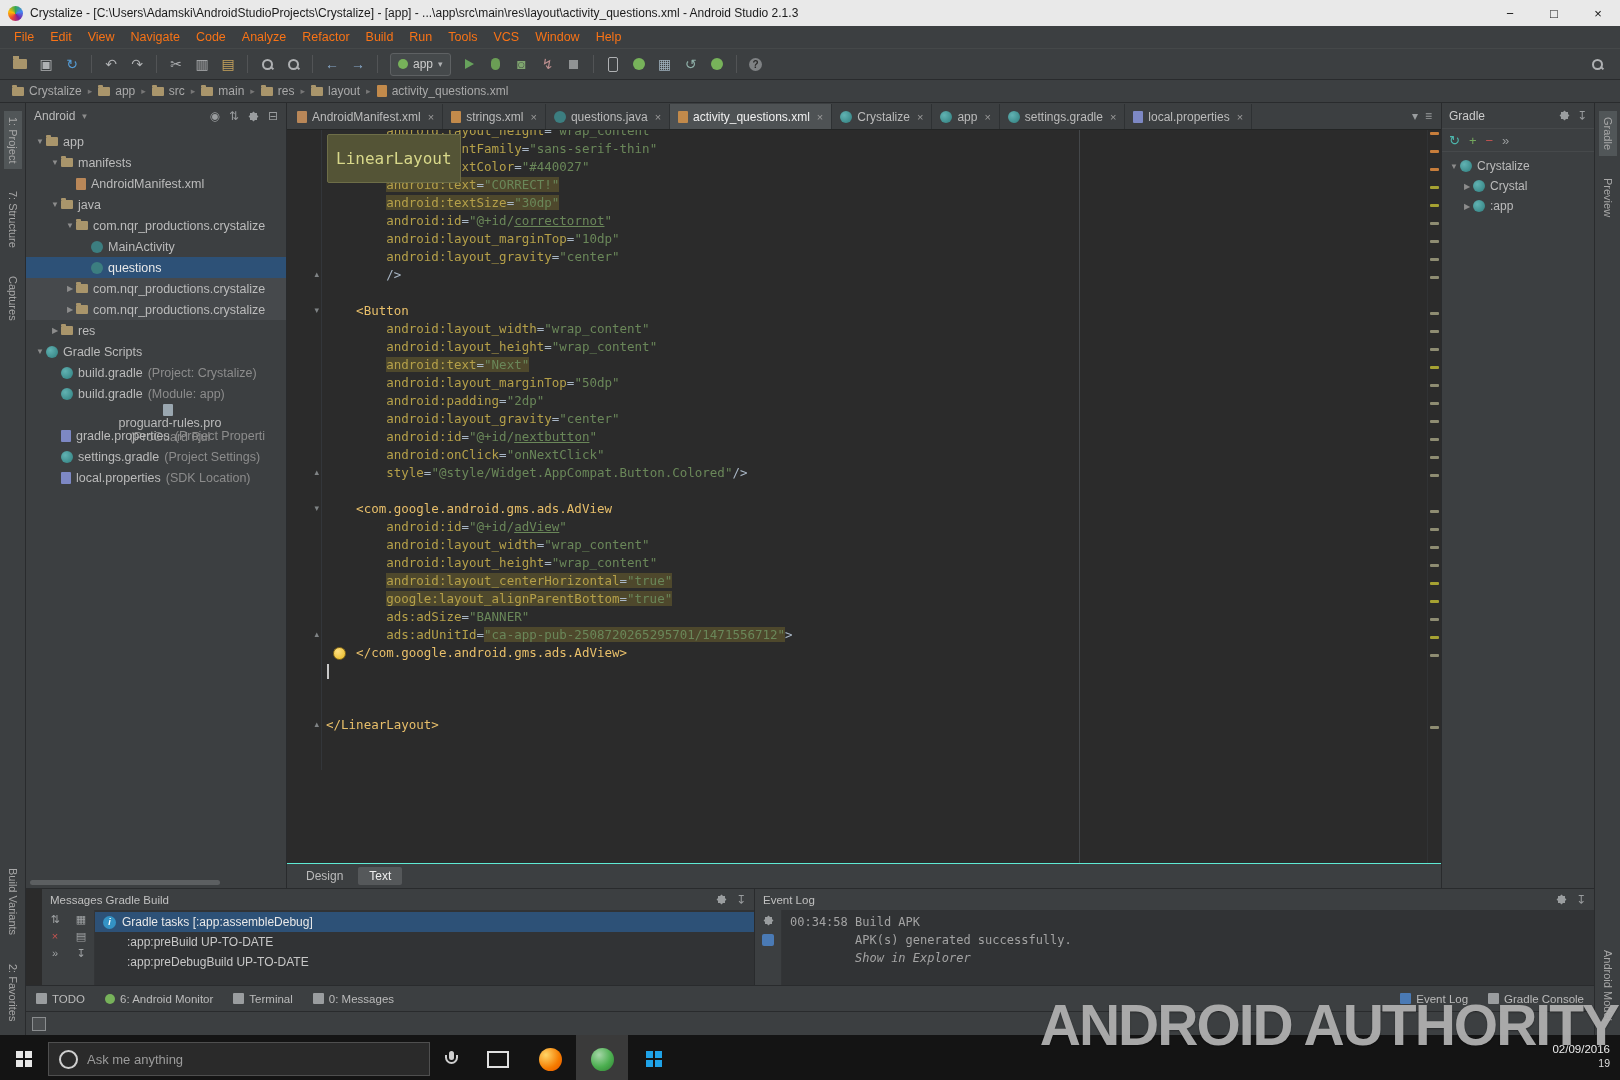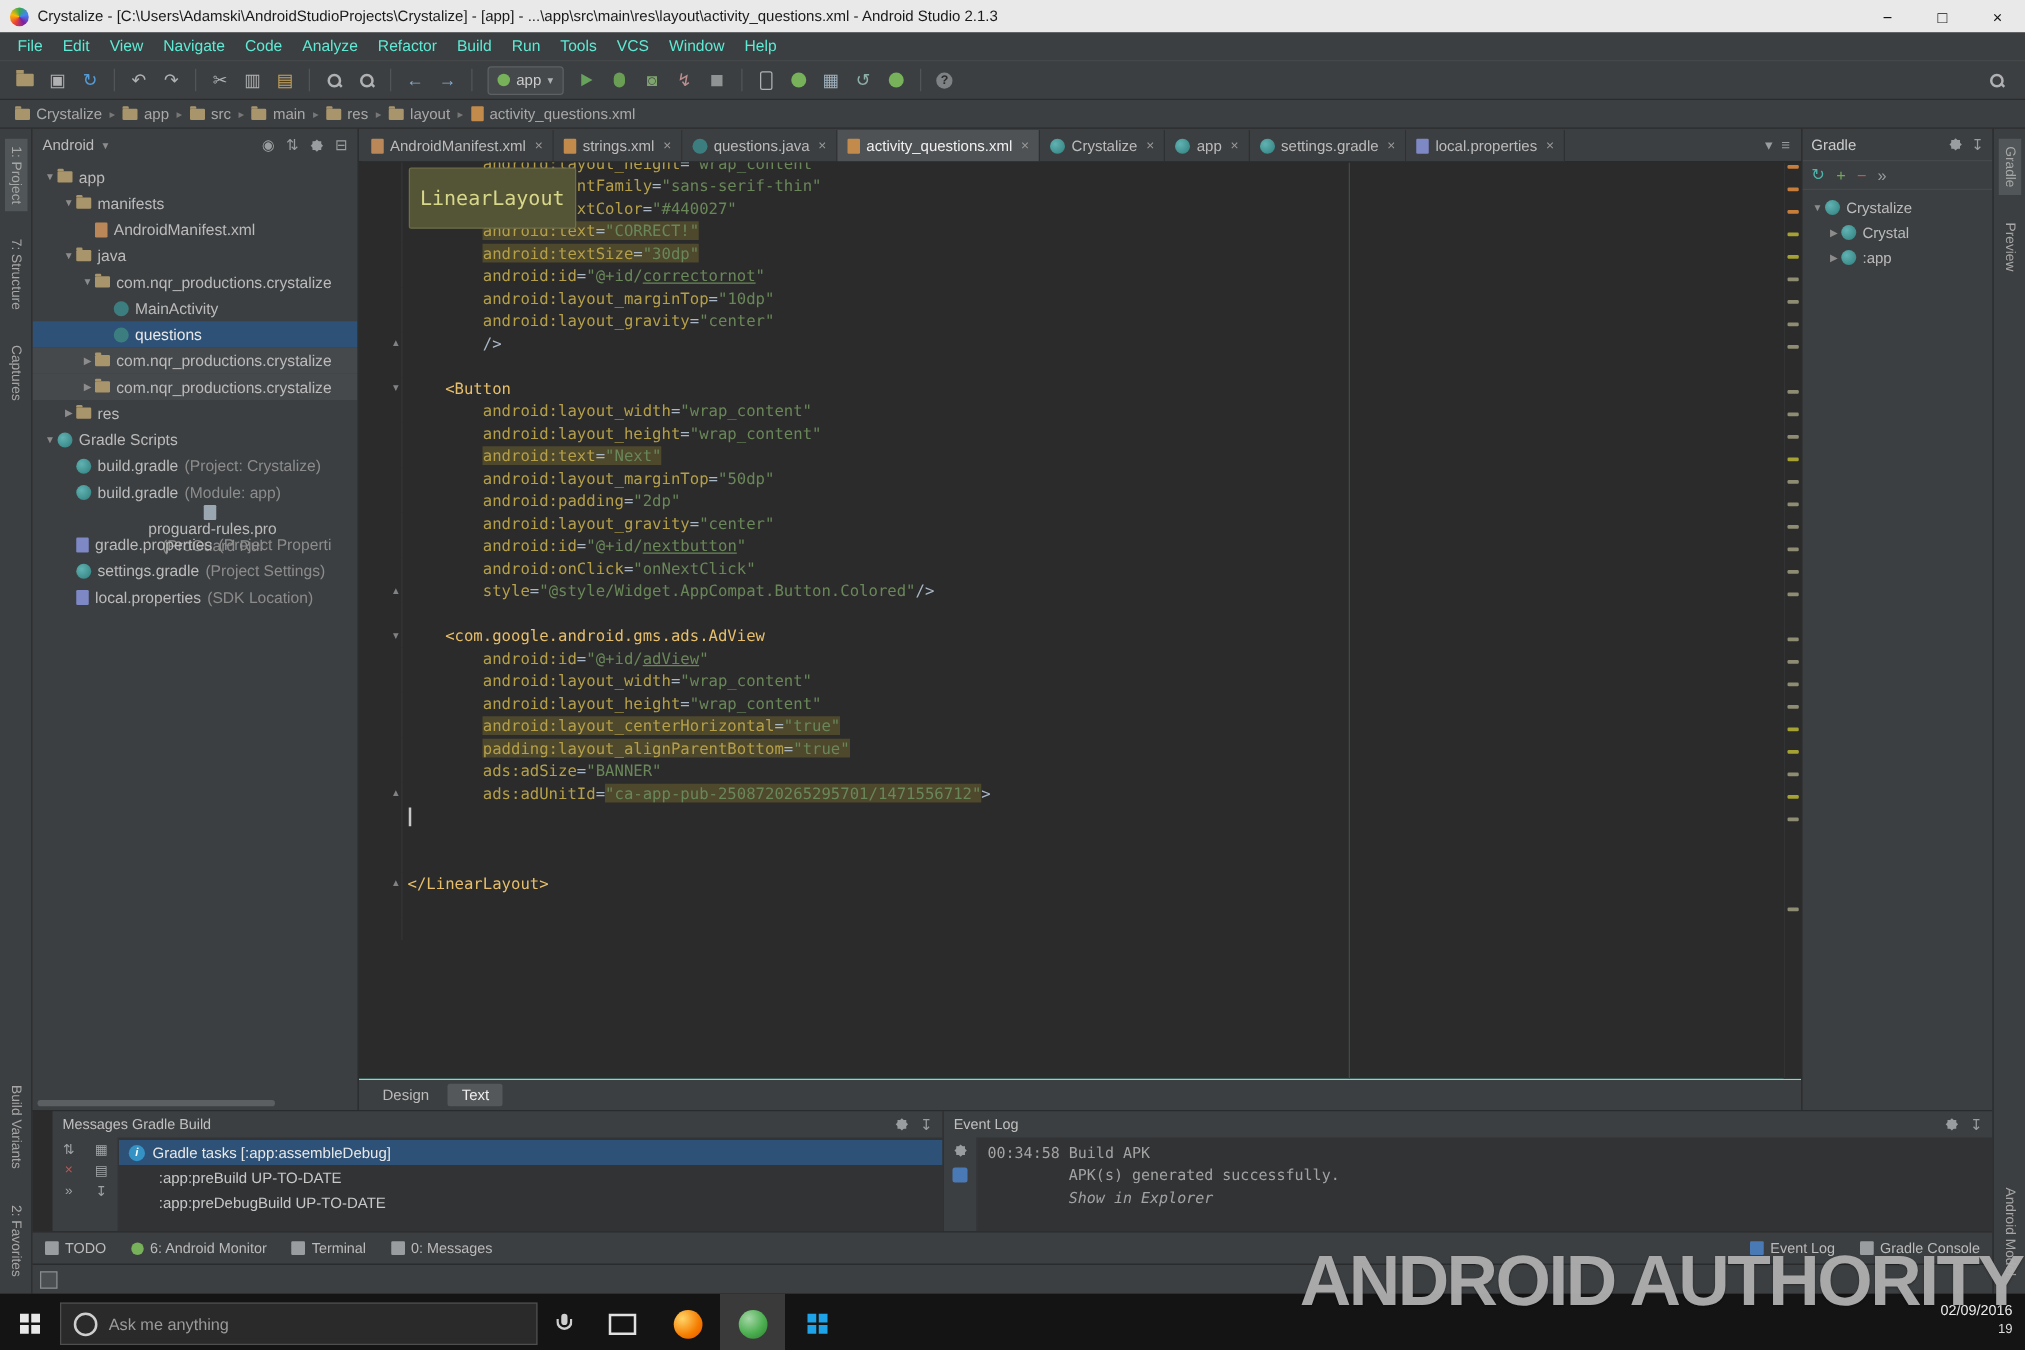--- a/index.html
+++ b/index.html
@@ -16,7 +16,7 @@
 
   
   .menubar{height:22px;background:#3C3F41;display:flex;align-items:center;padding-left:6px;}
-  .menu-item{padding:0 8px;font-size:12.5px;color:#5eead4;text-align:center;}
+  .menu-item{padding:0 8px;font-size:12.5px;color:#f97316;text-align:center;}
   .toolbar{height:30px;background:#3C3F41;display:flex;align-items:center;padding:0 8px;gap:2px;border-bottom:1px solid #292B2D;border-top:1px solid #454849;}
   .tb-ico{width:24px;height:22px;display:flex;align-items:center;justify-content:center;font-size:14px;color:#AFB1B3;}
   .tb-sep{width:1px;height:18px;background:#525456;margin:0 5px;}

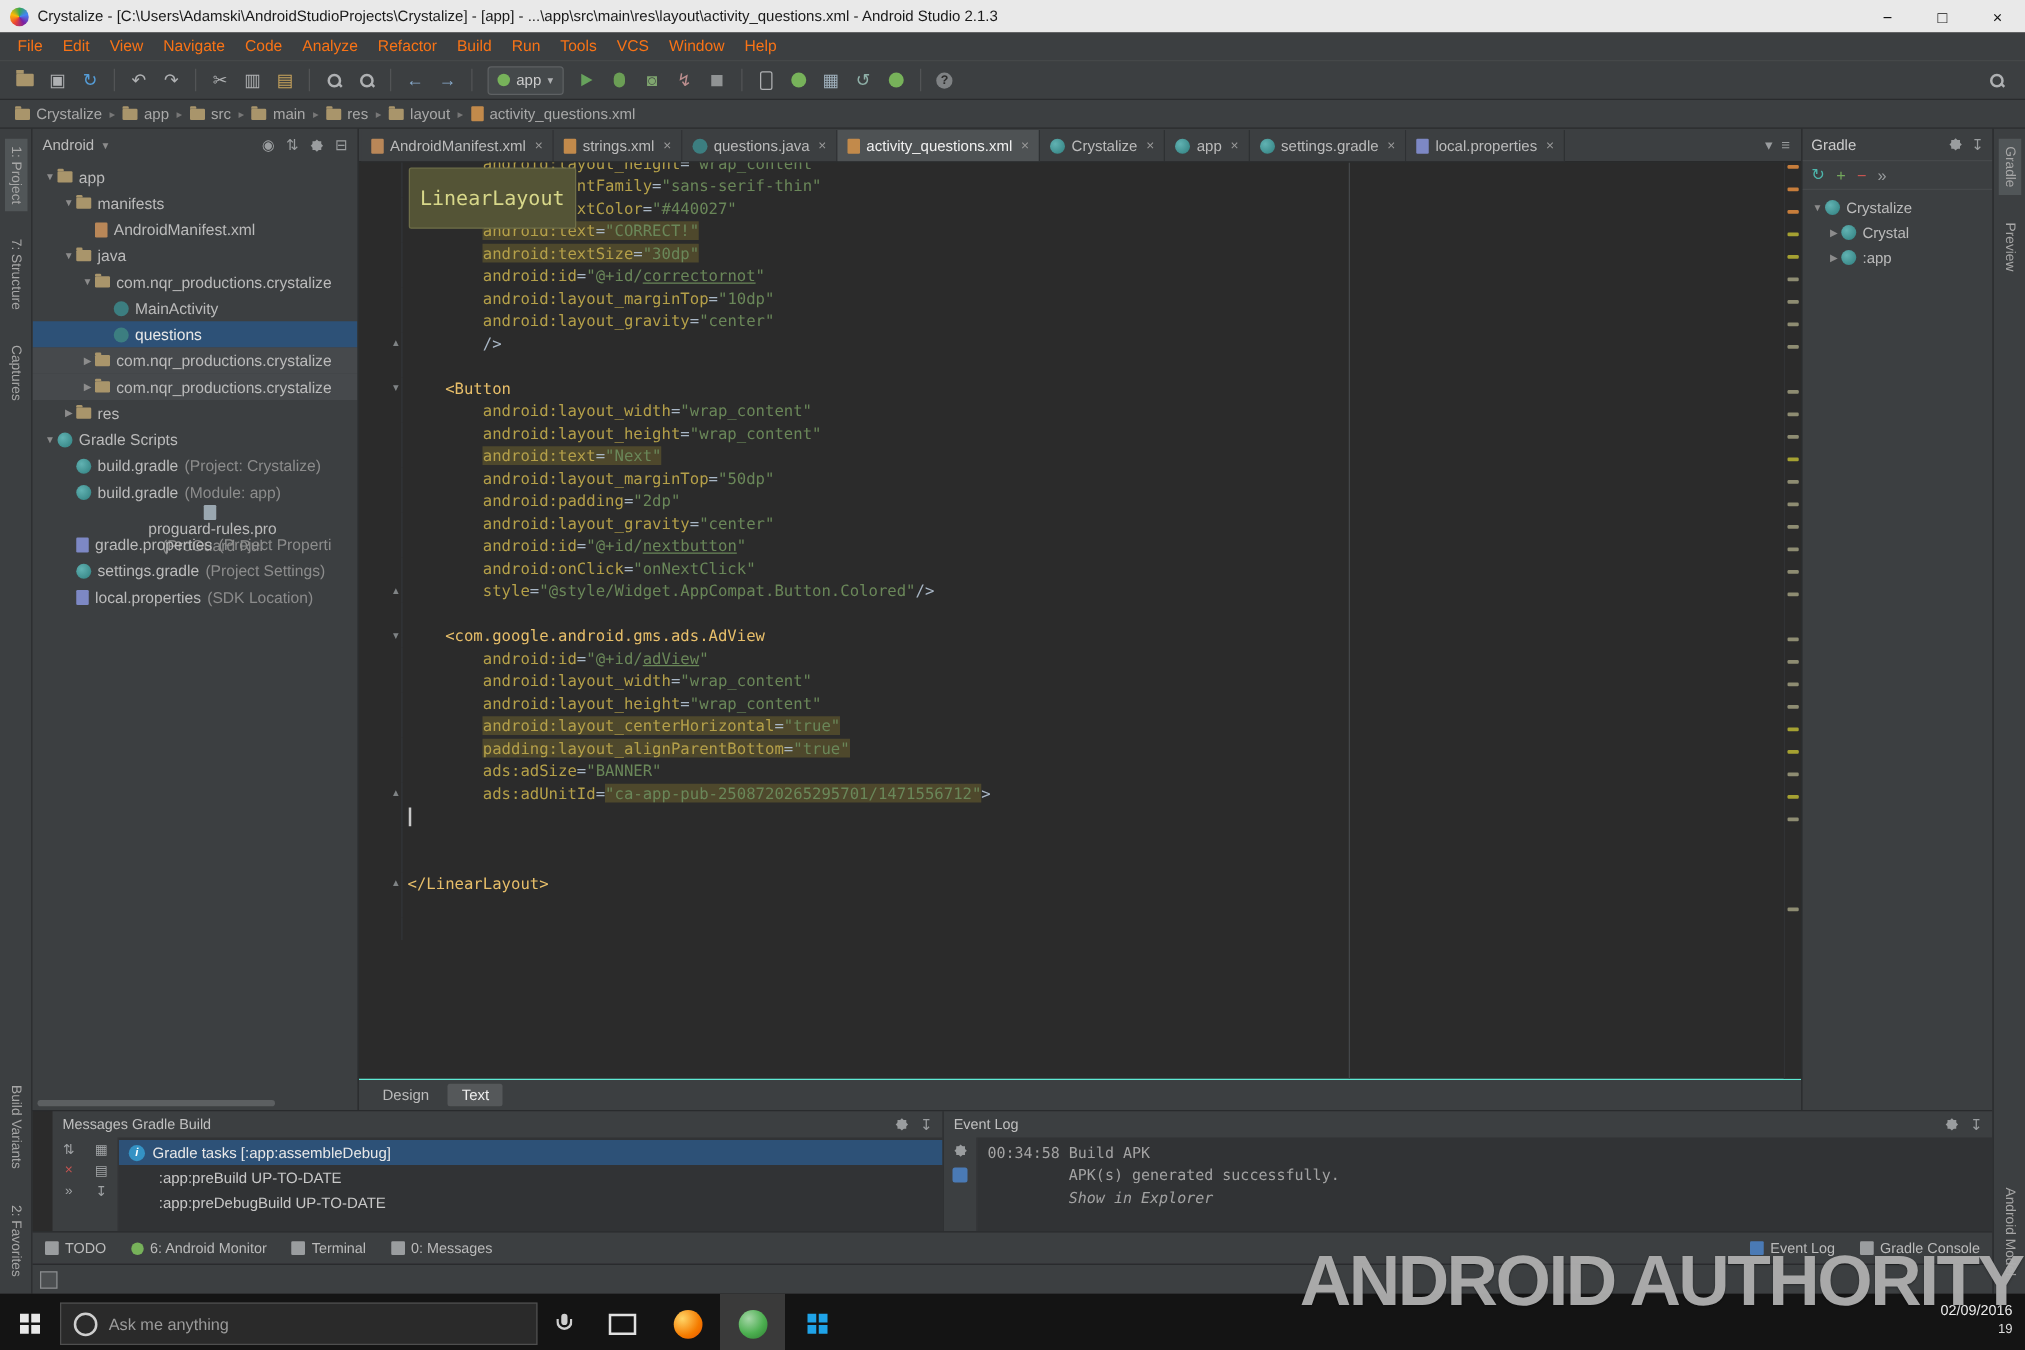--- a/index.html
+++ b/index.html
@@ -590,7 +590,7 @@
                 </div>
                 <div class="code-line">
                   <span class="gut"></span>
-                  <span class="ln"><span>        </span><span class="hl"><span class="t-attr">padding:layout_alignParentBottom</span><span class="t-eq">=</span><span class="t-val">"true"</span></span></span>
+                  <span class="ln"><span>        </span><span class="hl"><span class="t-attr">google:layout_alignParentBottom</span><span class="t-eq">=</span><span class="t-val">"true"</span></span></span>
                 </div>
                 <div class="code-line">
                   <span class="gut"></span>

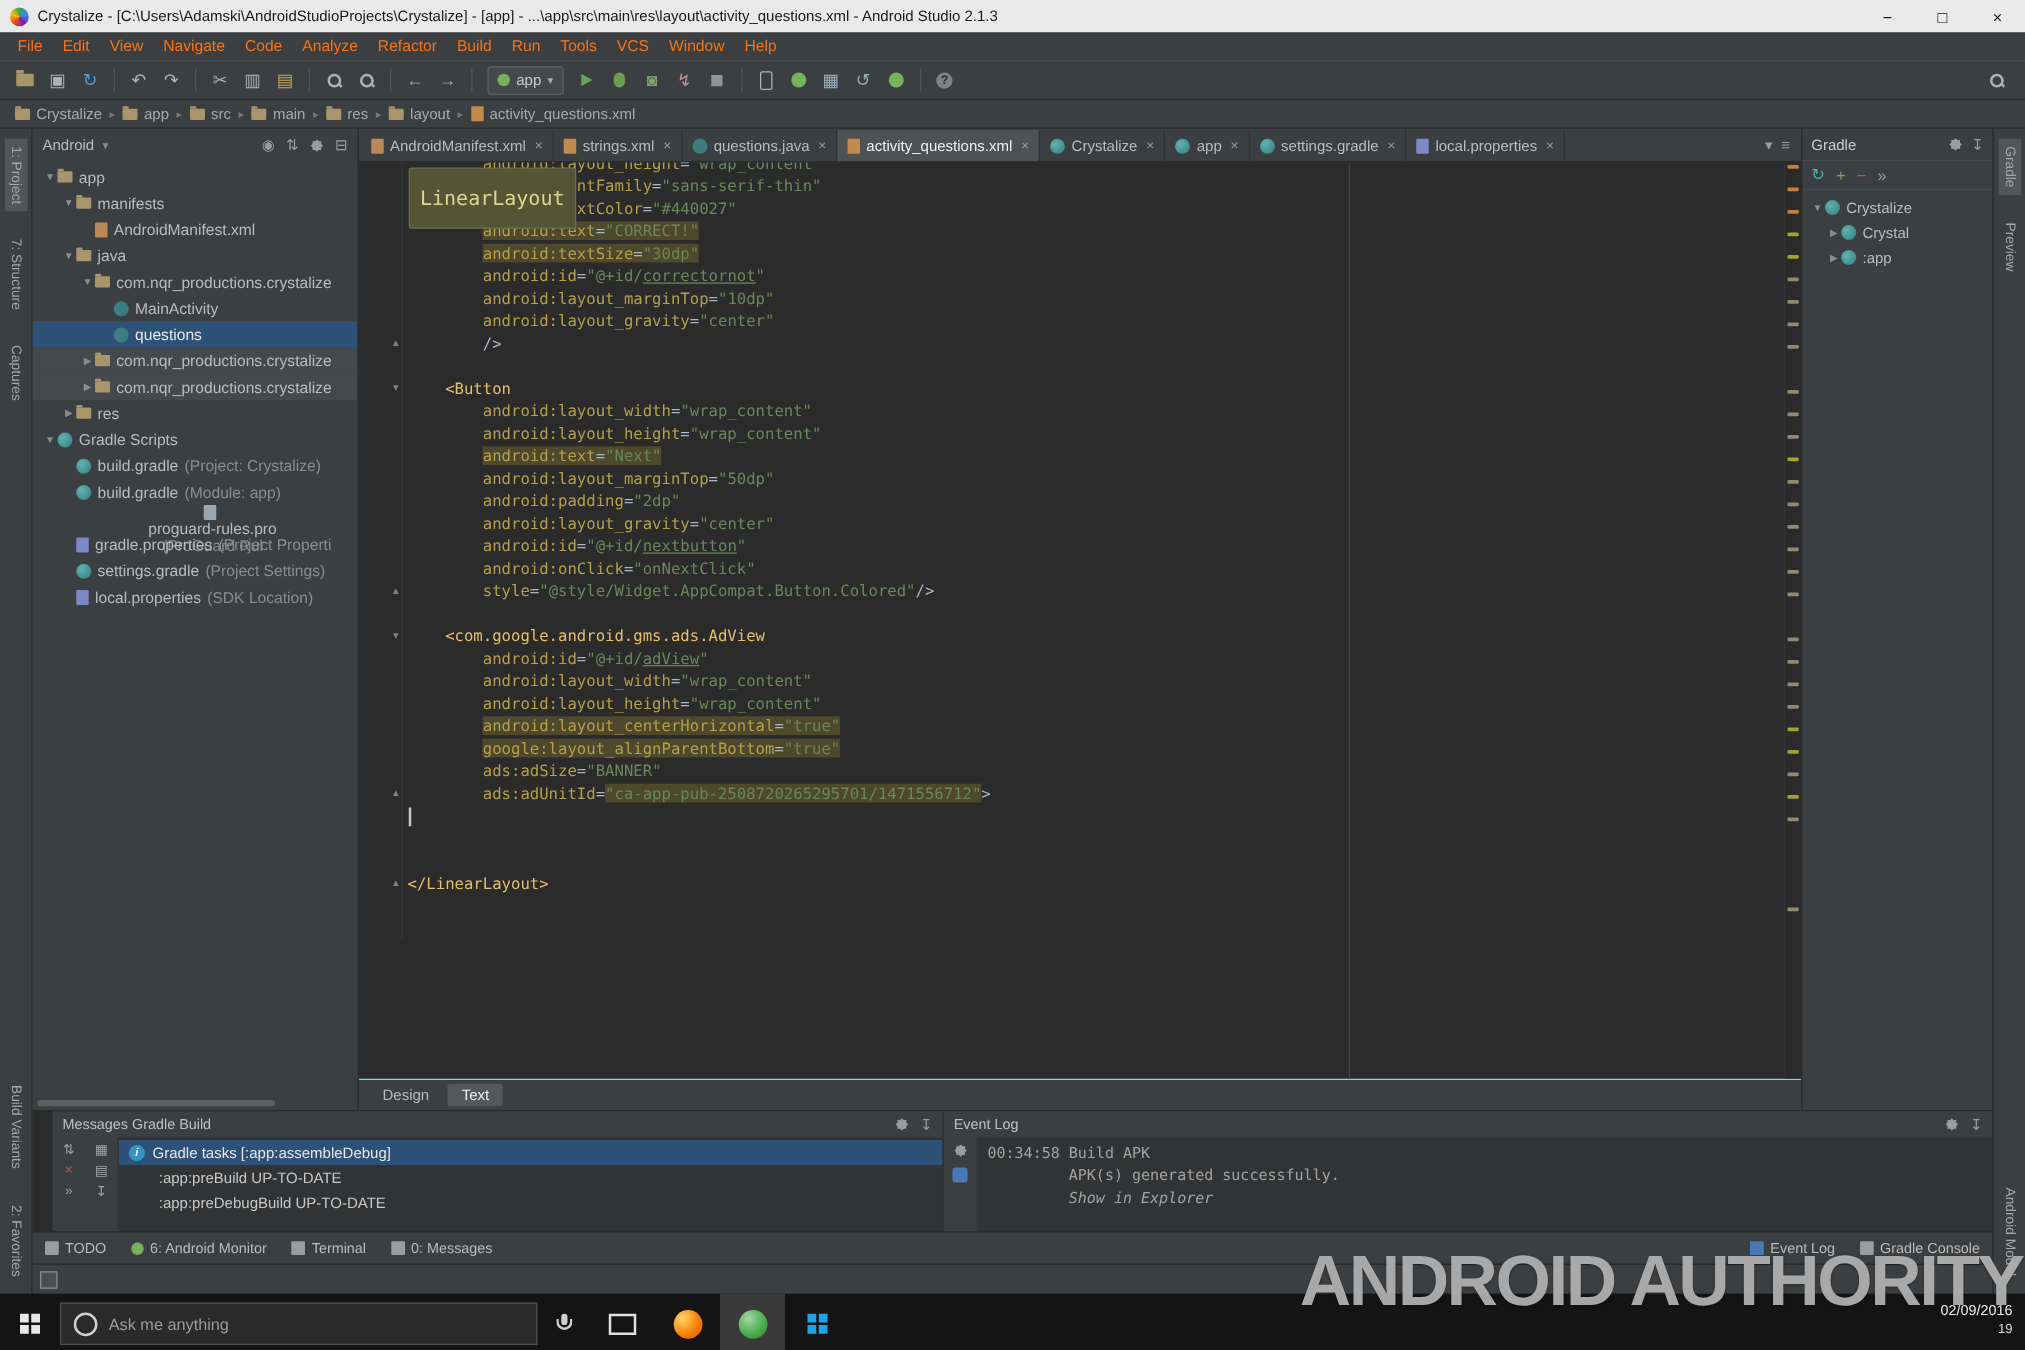--- a/index.html
+++ b/index.html
@@ -601,6 +601,10 @@
                     <span class="fold">▴</span>
                   </span>
                   <span class="ln"><span>        </span><span><span class="t-attr">ads:adUnitId</span><span class="t-eq">=</span><span class="t-val hl">"ca-app-pub-2508720265295701/1471556712"</span></span><span class="t-plain">&gt;</span></span>
+                </div>
+                <div class="code-line">
+                  <span class="gut"></span>
+                  <span class="ln"><span class="bulb"></span><span>    </span><span class="t-tag">&lt;/com.google.android.gms.ads.AdView&gt;</span></span>
                 </div>
                 <div class="code-line">
                   <span class="gut"></span>

